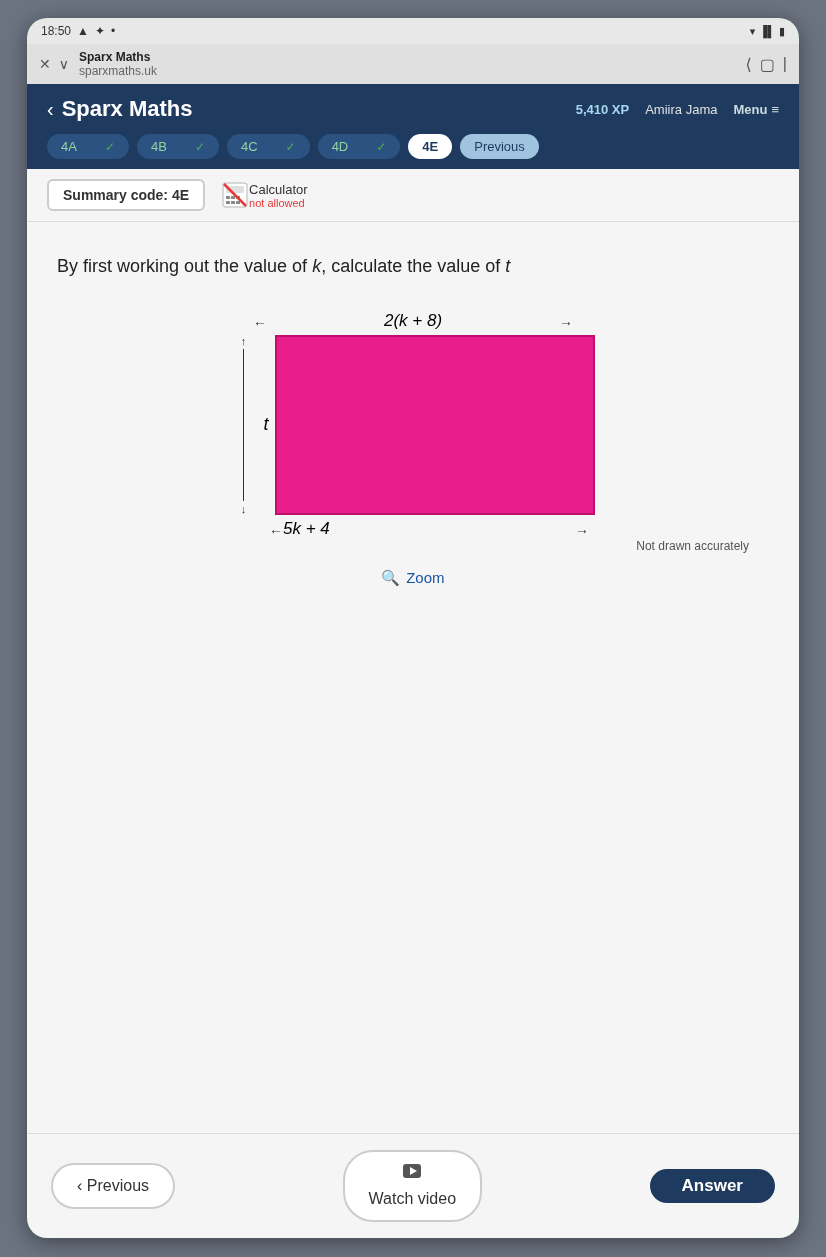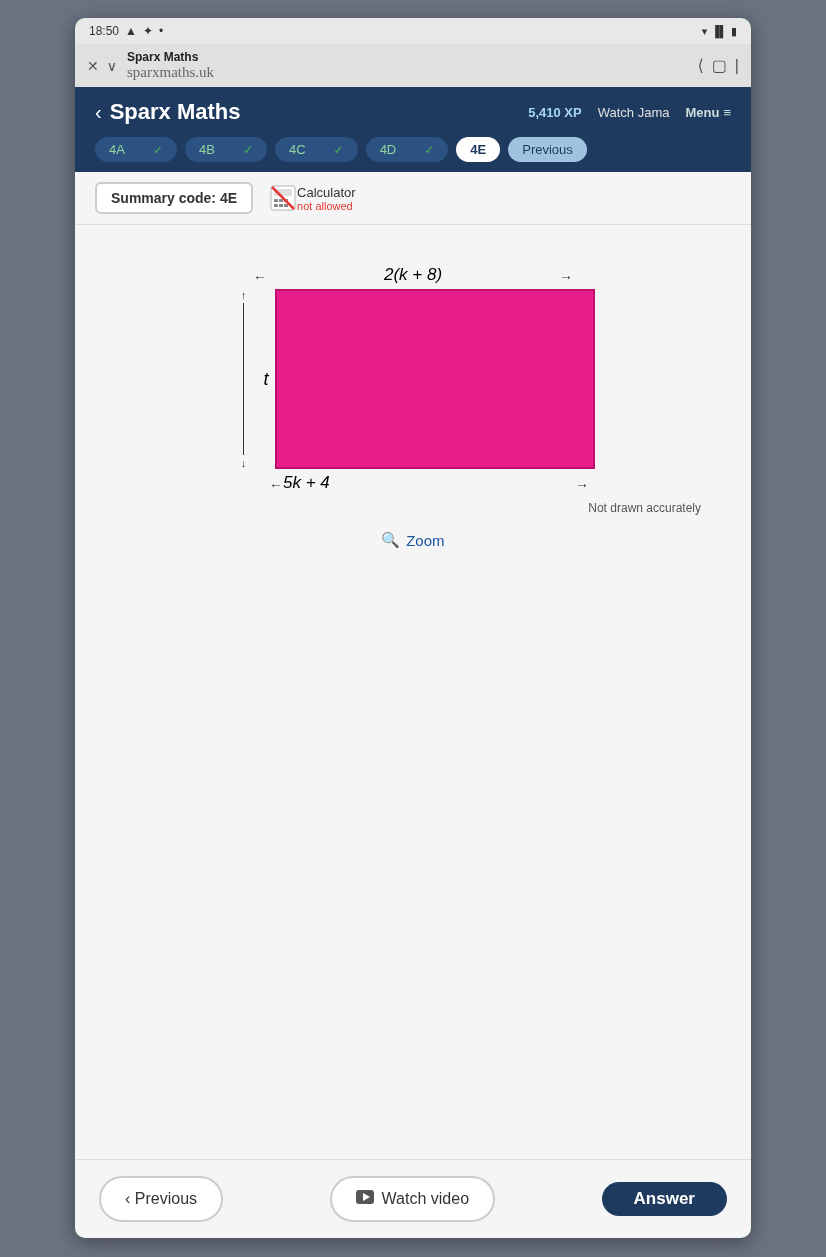--- a/index.html
+++ b/index.html
@@ -13,10 +13,10 @@
       font-family: -apple-system, BlinkMacSystemFont, 'Segoe UI', sans-serif;
     }
     .device-frame {
-      width: 676px;
+      width: 772px;
       min-height: 1220px;
       background: #15803d;
-      border-radius: 10px;
+      border-radius: 20px;
       margin: 18px auto;
       overflow: hidden;
       display: flex;

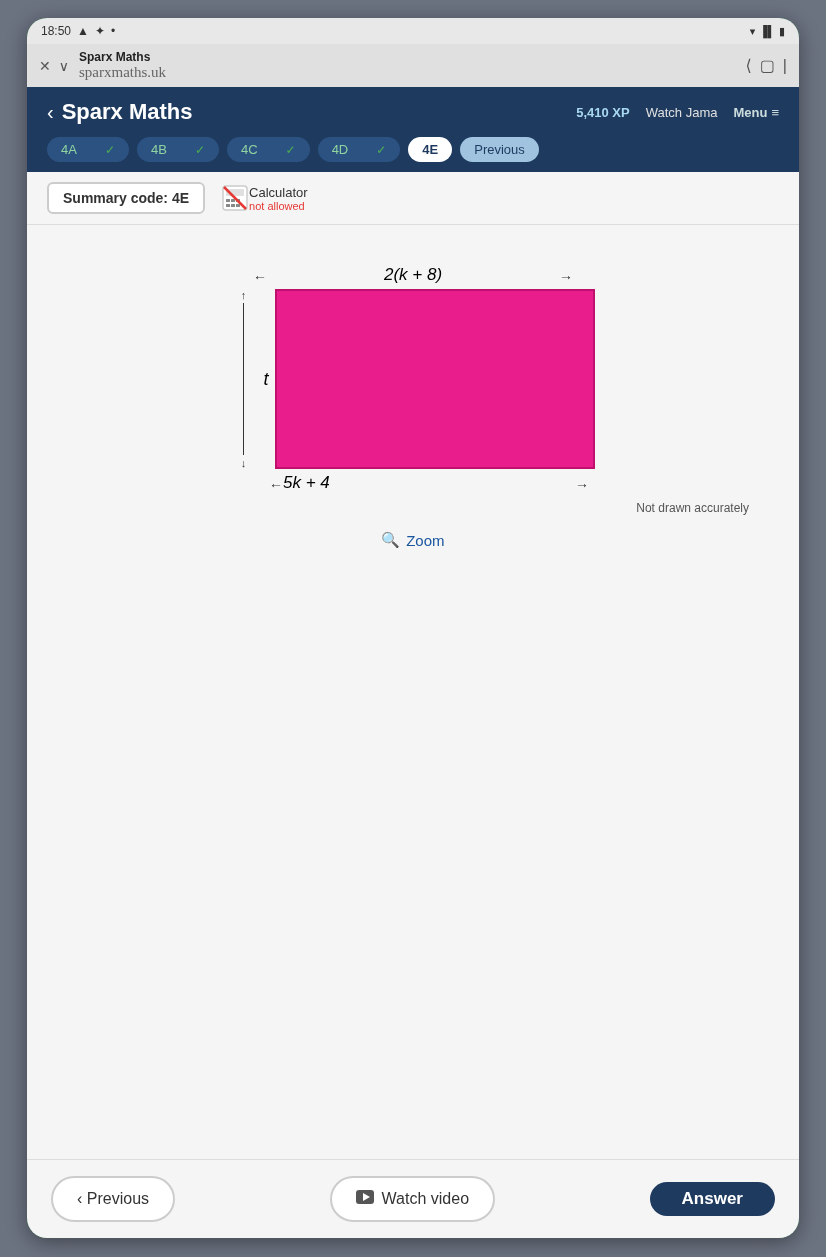--- a/index.html
+++ b/index.html
@@ -51,7 +51,7 @@
       flex-direction: column;
     }
     .browser-title { font-size: 12px; font-weight: 600; color: #222; }
-    .browser-url { font-size: 15px; color: #666; font-family: Liberation Serif, serif; }
+    .browser-url { font-size: 12px; color: #666; }
     .browser-actions { display: flex; gap: 8px; align-items: center; }
     .browser-actions span { font-size: 16px; color: #555; }
     

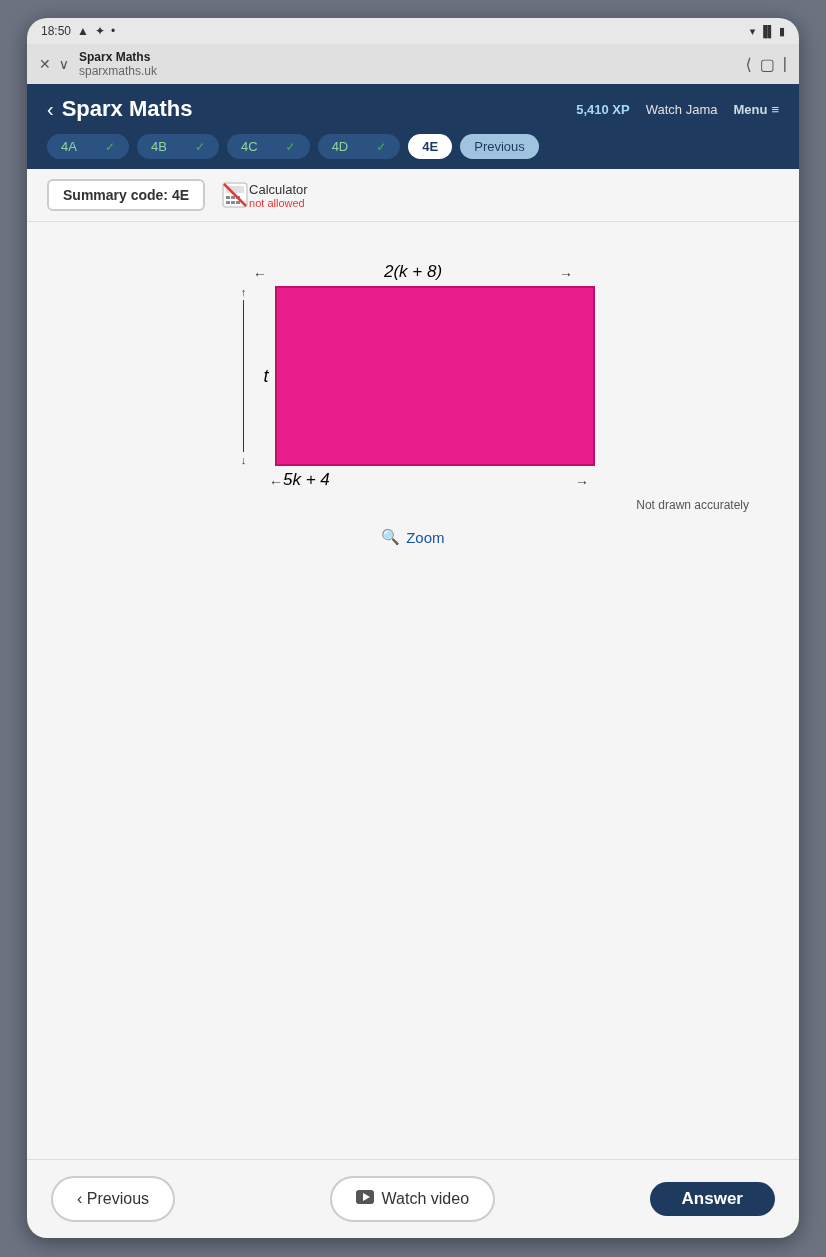--- a/index.html
+++ b/index.html
@@ -252,7 +252,7 @@
     </div>
     <div class="app-header-right">
       <span class="xp-badge">5,410 XP</span>
-      <span class="user-name">Watch Jama</span>
+      <span class="user-name">Amiira Jama</span>
       <span class="menu-btn">
         <span>Menu</span>
         <span>≡</span>

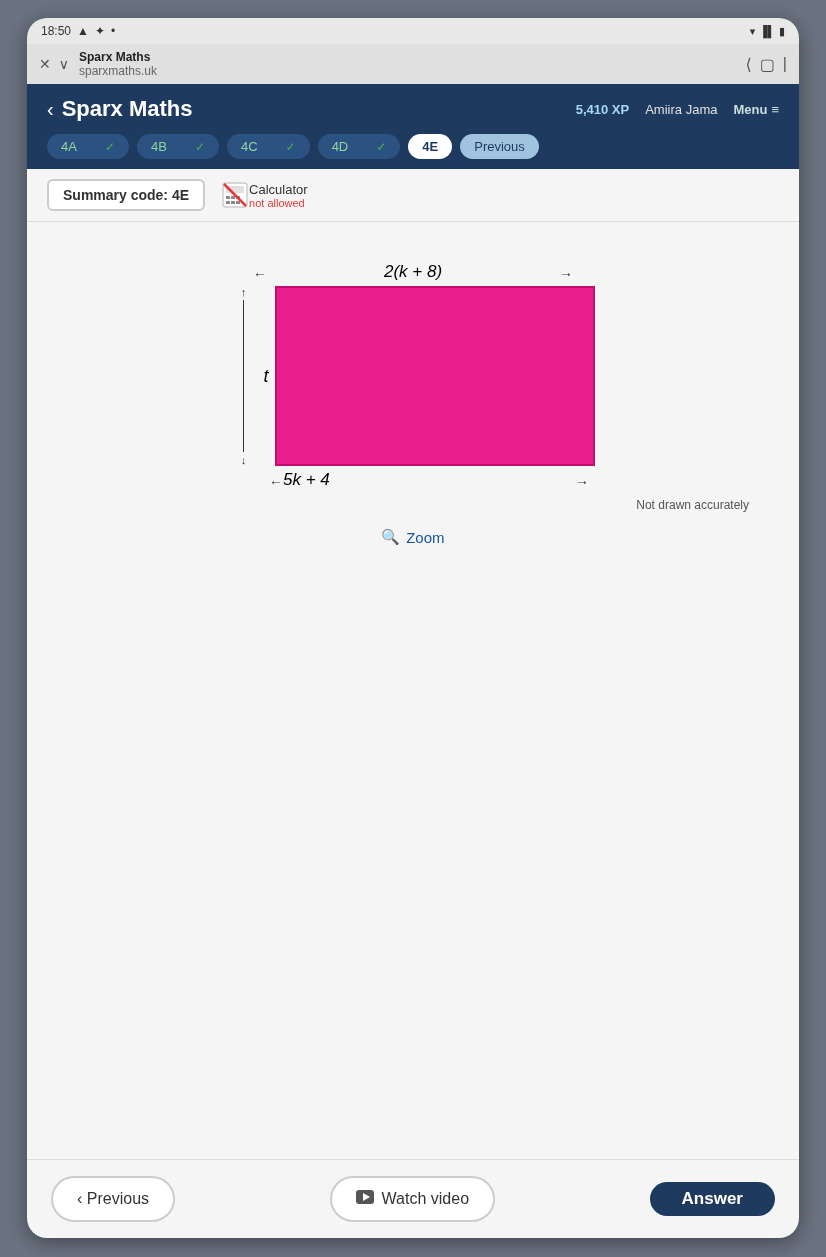--- a/index.html
+++ b/index.html
@@ -307,6 +307,9 @@
   </div>
 
   <div class="main-content">
+    <div class="question-sub">
+      By first working out the value of <span class="math-italic">k</span>, calculate the value of <span class="math-italic">t</span>
+    </div>
 
     <div class="diagram-container">
 

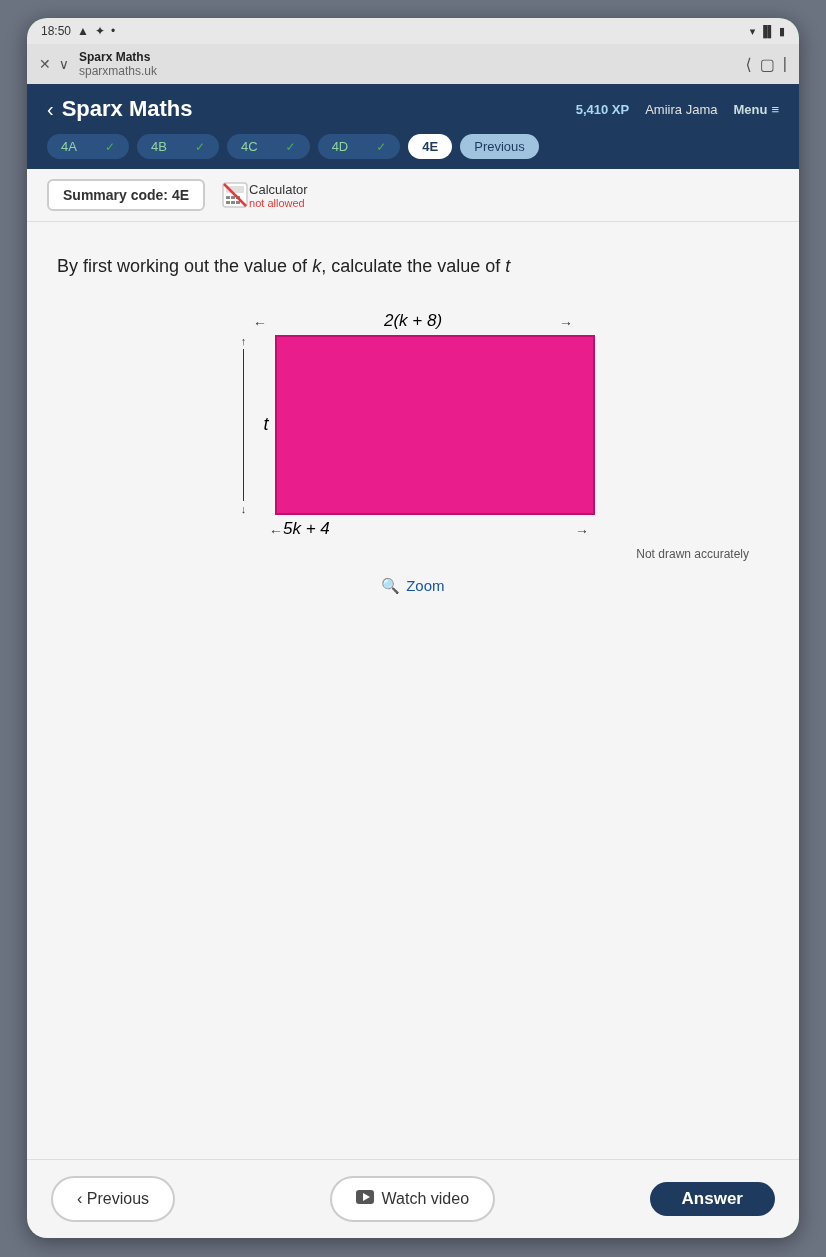--- a/index.html
+++ b/index.html
@@ -339,7 +339,7 @@
         <span style="font-size:14px; color:#333;">→</span>
       </div>
 
-      <div style="width:100%; display:flex; justify-content:flex-end; padding-right:20px; margin-top:8px;">
+      <div style="width:100%; display:flex; justify-content:flex-end; padding-right:20px; ">
         <span style="font-size:12px; color:#555;">Not drawn accurately</span>
       </div>
 

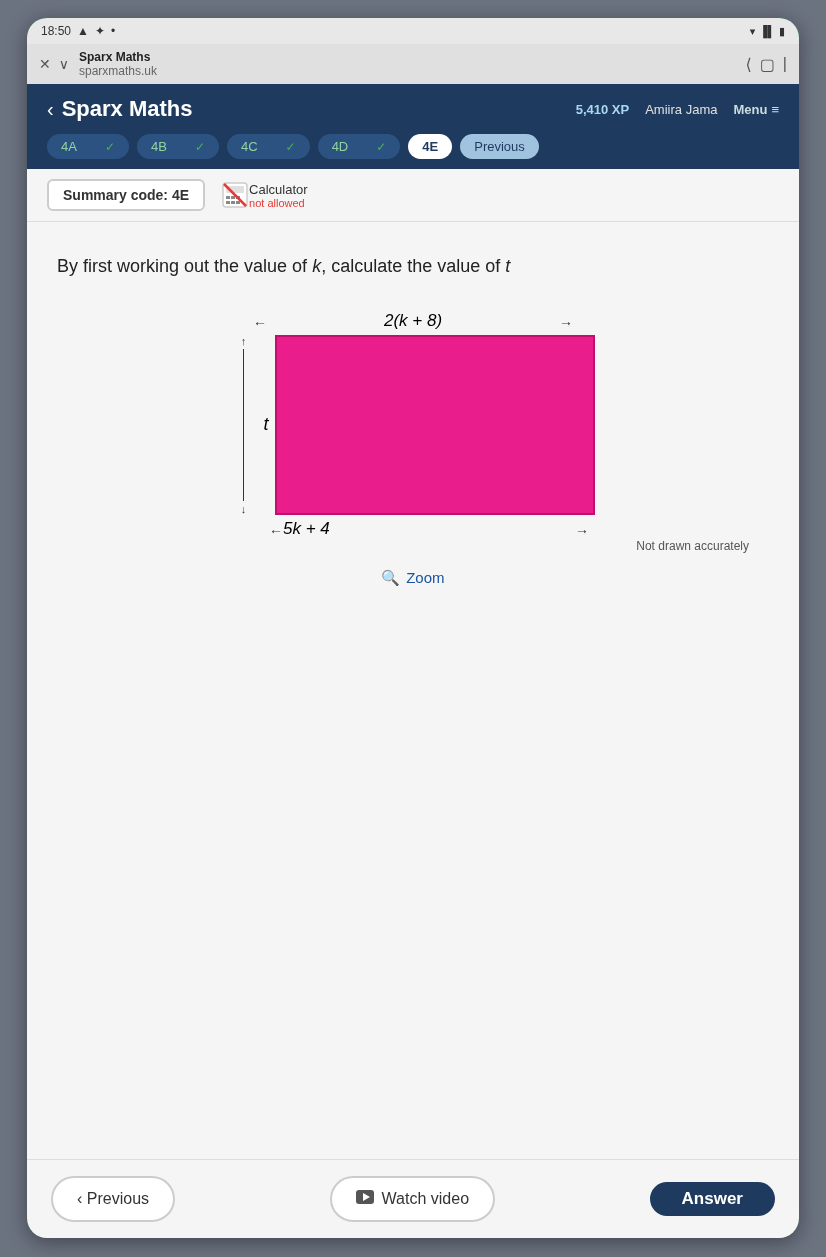--- a/index.html
+++ b/index.html
@@ -197,6 +197,7 @@
       cursor: pointer;
       display: flex;
       gap: 8px;
+      flex-direction: column;
     }
     .answer-btn {
       background: #1e3a5f;

